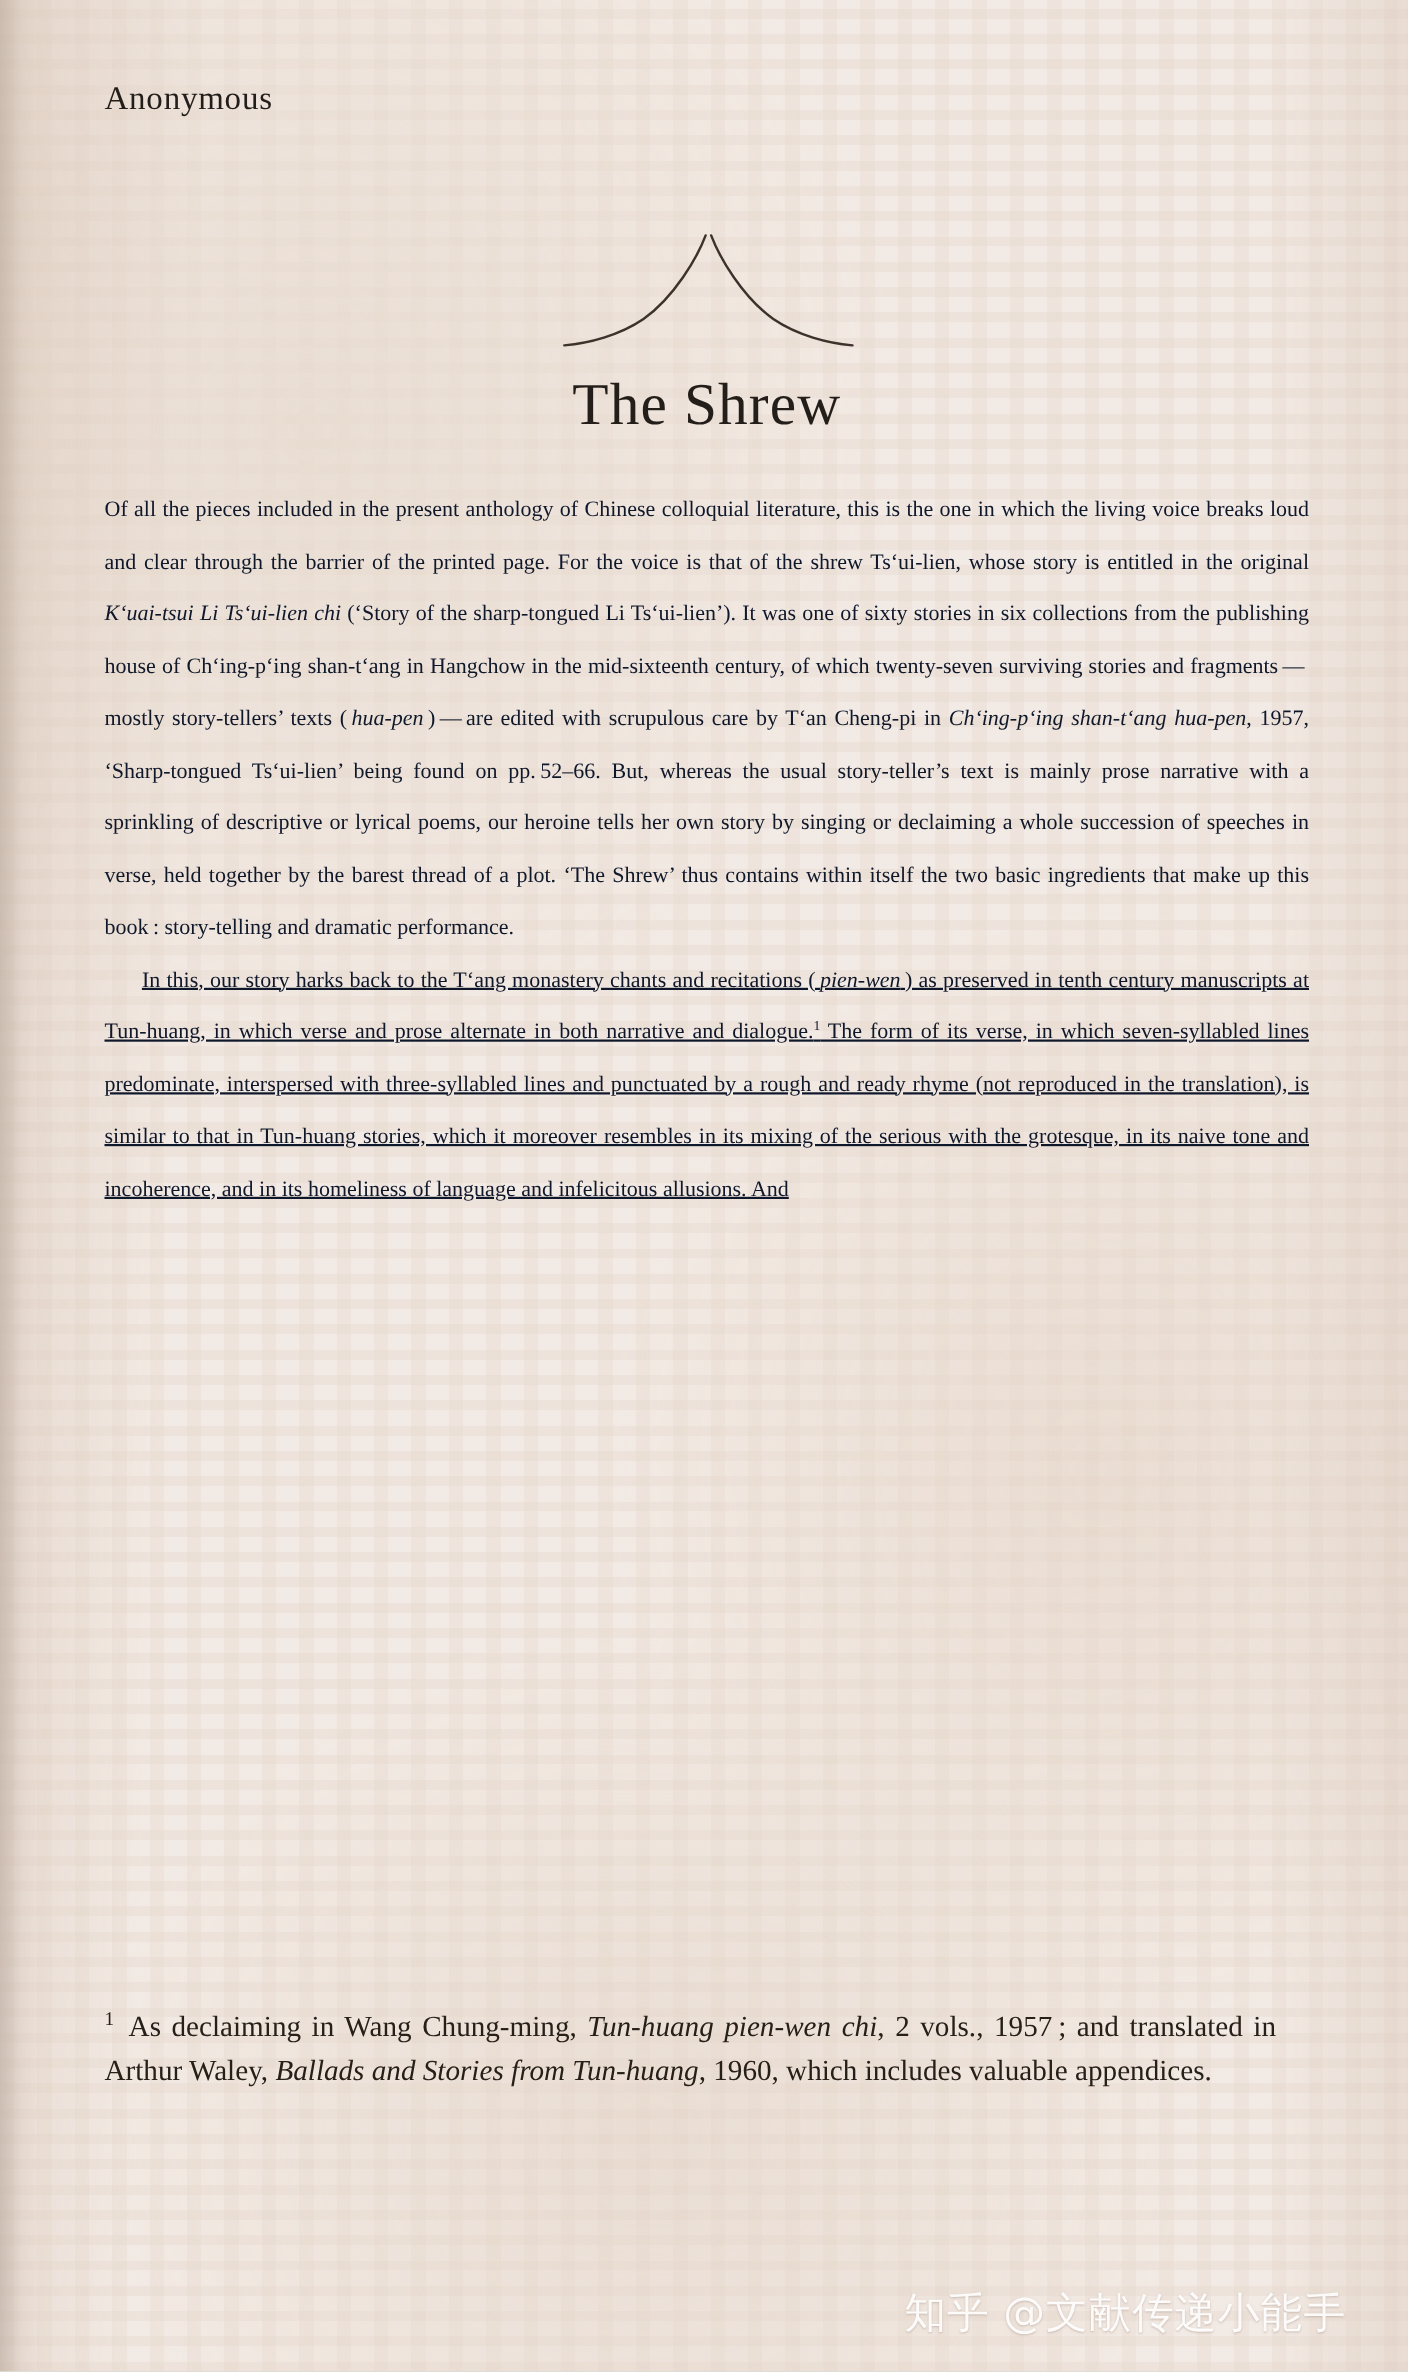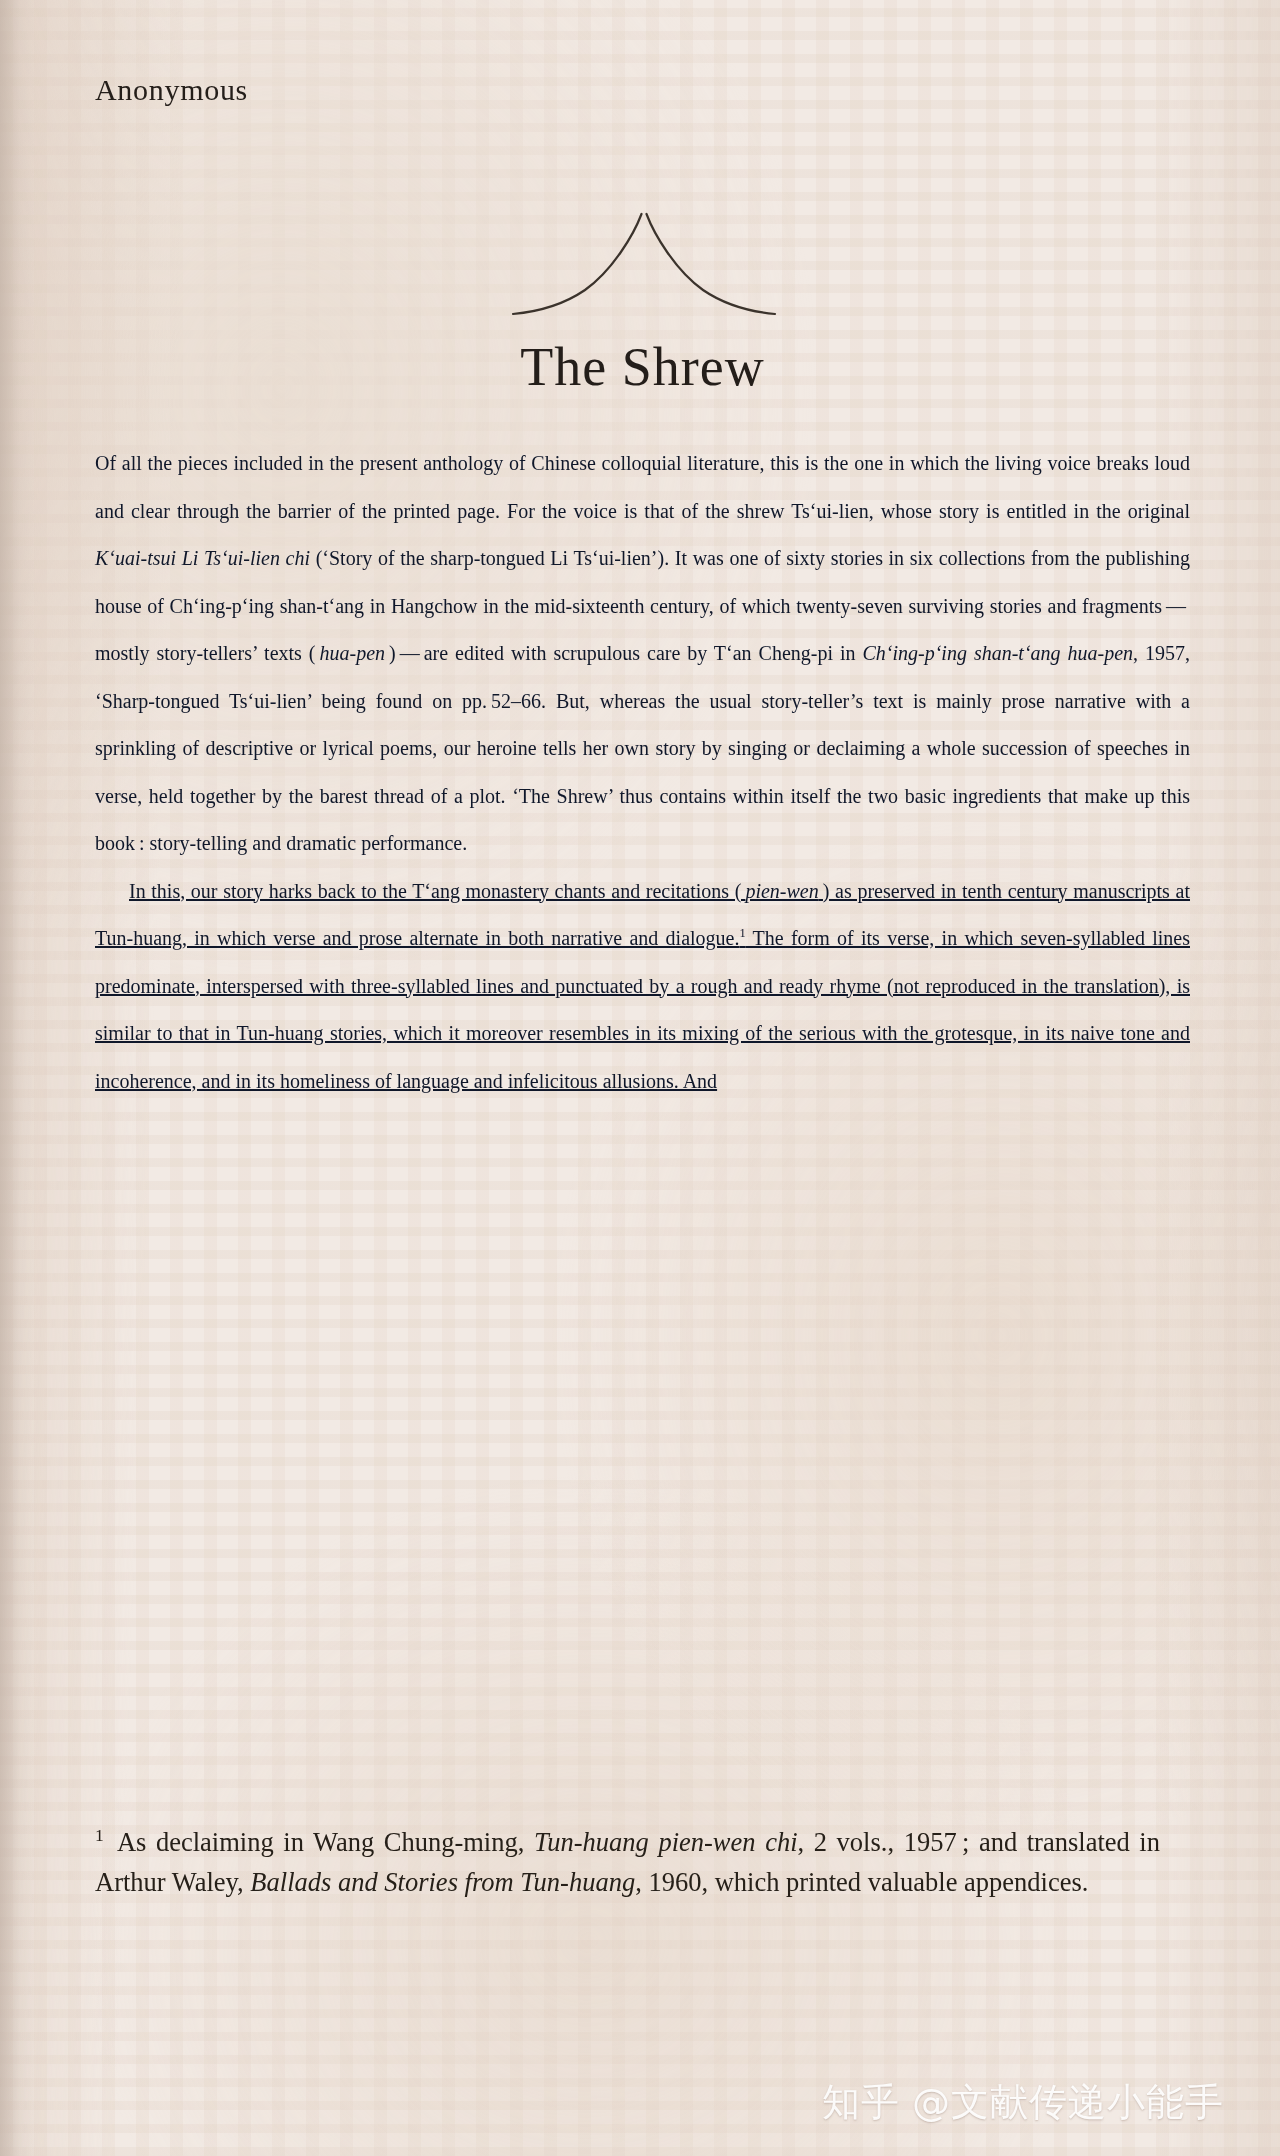--- a/index.html
+++ b/index.html
@@ -169,7 +169,7 @@
 
   </div>
 
-  <div class="footnote"><span class="fn-marker">1</span><span> As declaiming in Wang Chung-ming, </span><i>Tun-huang pien-wen chi</i><span>, 2 vols., 1957 ; and translated in Arthur Waley, </span><i>Ballads and Stories from Tun-huang</i><span>, 1960, which printed valuable appendices.</span></div>
+  <div class="footnote"><span class="fn-marker">1</span><span> As declaiming in Wang Chung-ming, </span><i>Tun-huang pien-wen chi</i><span>, 2 vols., 1957 ; and translated in Arthur Waley, </span><i>Ballads and Stories from Tun-huang</i><span>, 1960, which includes valuable appendices.</span></div>
 
   <div class="watermark"><span>知乎</span><span class="wm-handle">@文献传递小能手</span></div>
 

